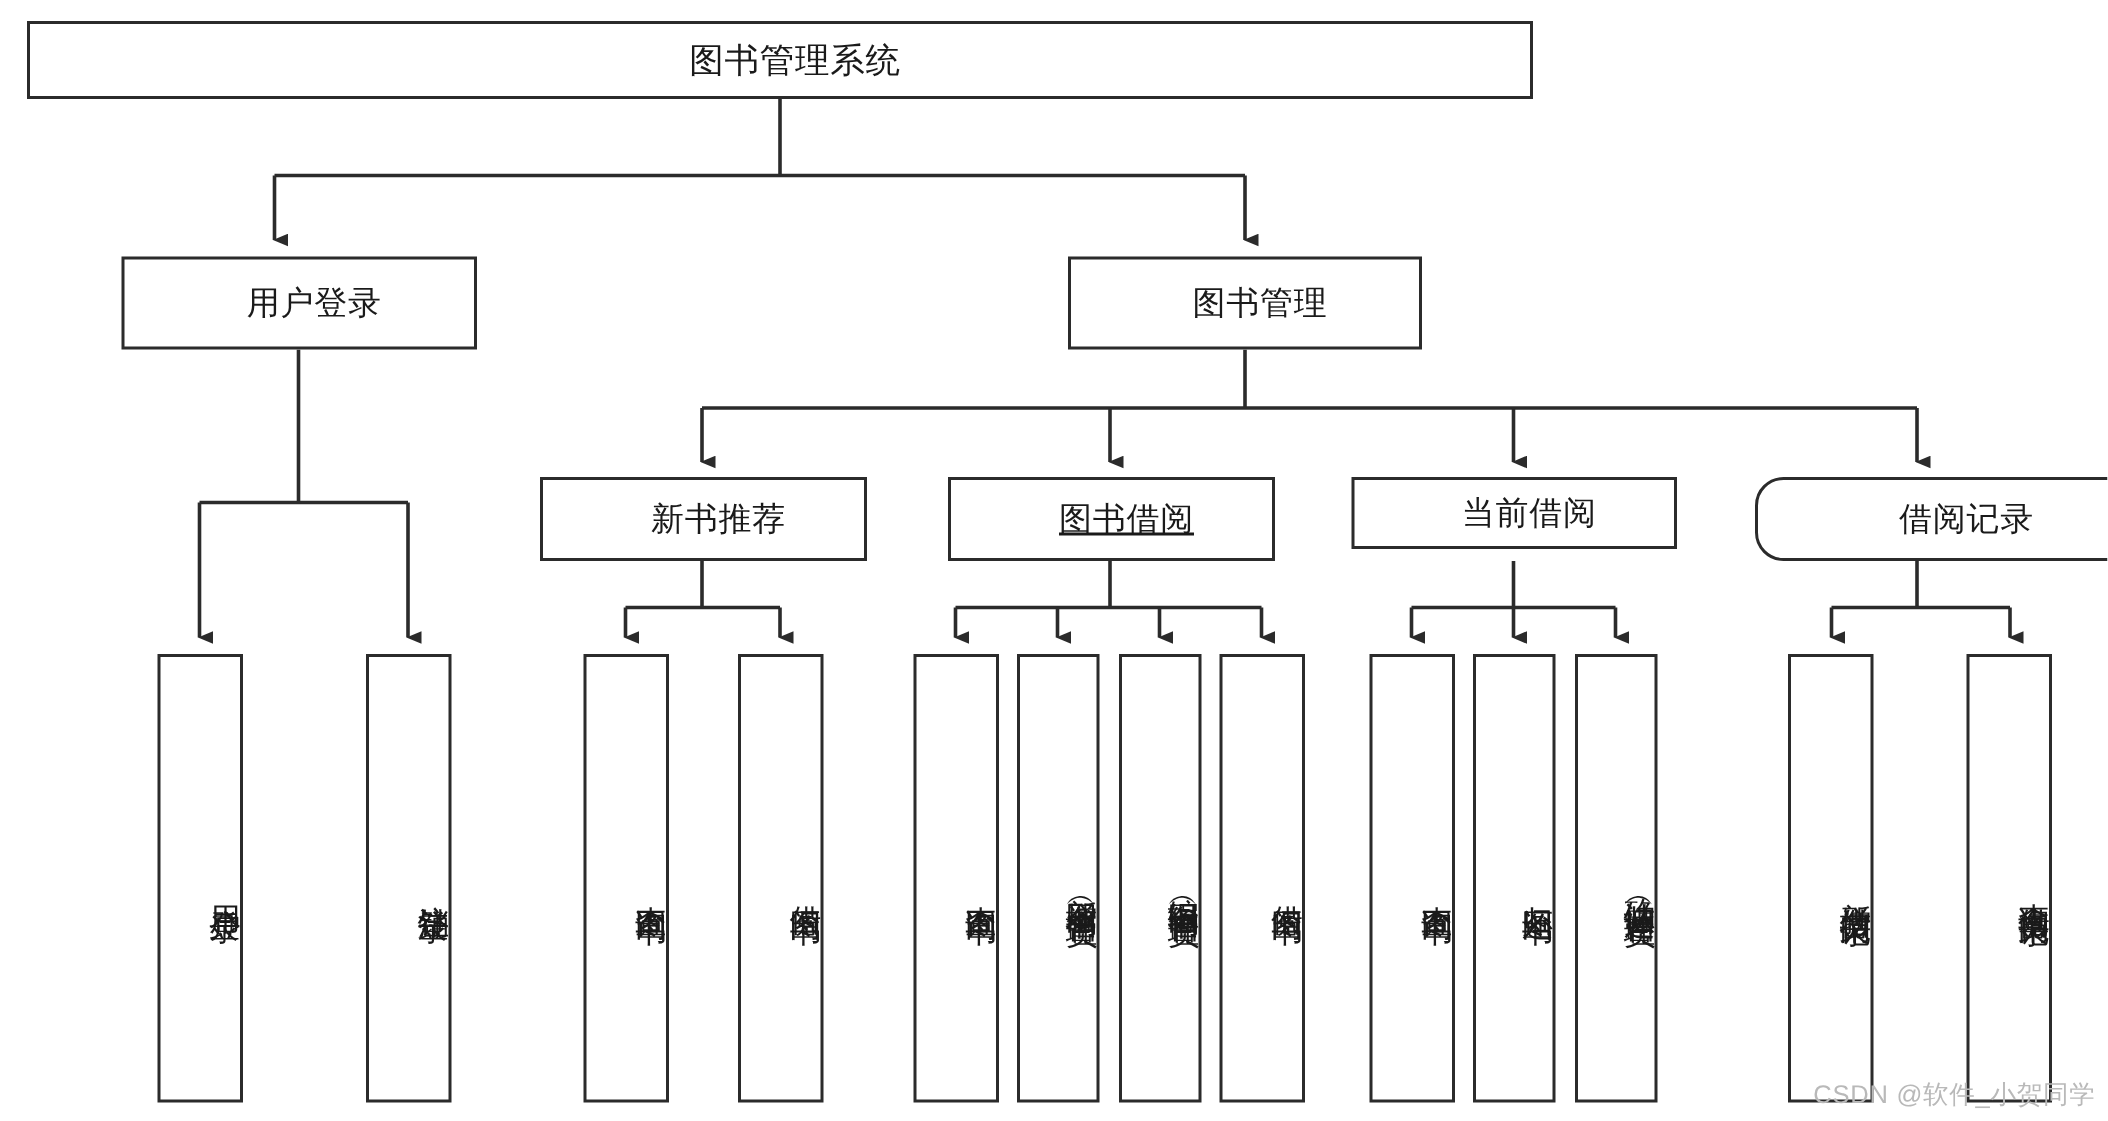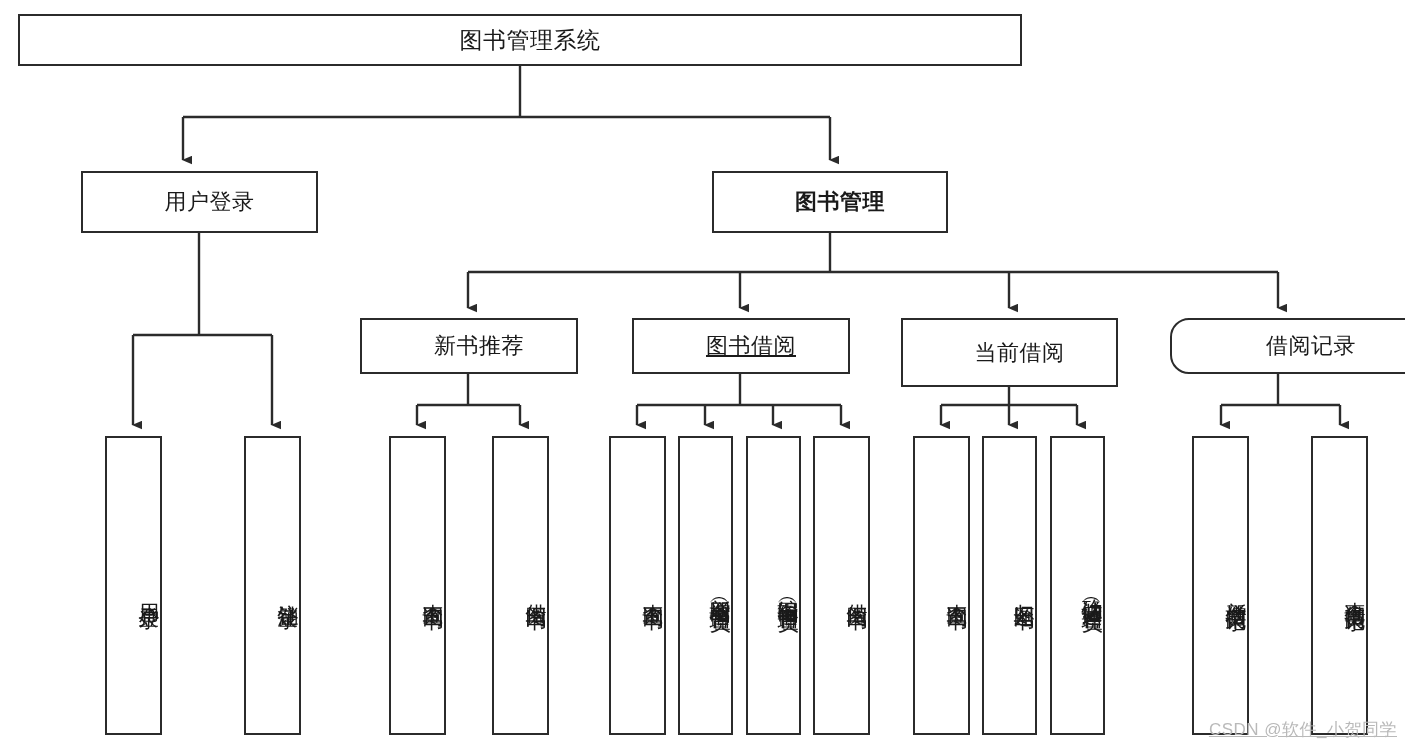--- a/index.html
+++ b/index.html
@@ -133,7 +133,7 @@
   <div class="node horiz" style="left:81px; top:171px; width:237px; height:62px;">
     <span>用户登录</span>
   </div>
-  <div class="node horiz" style="left:712px; top:171px; width:236px; height:62px;font-weight:bold;">
+  <div class="node horiz" style="left:712px; top:171px; width:236px; height:62px;">
     <span>图书管理</span>
   </div>
 

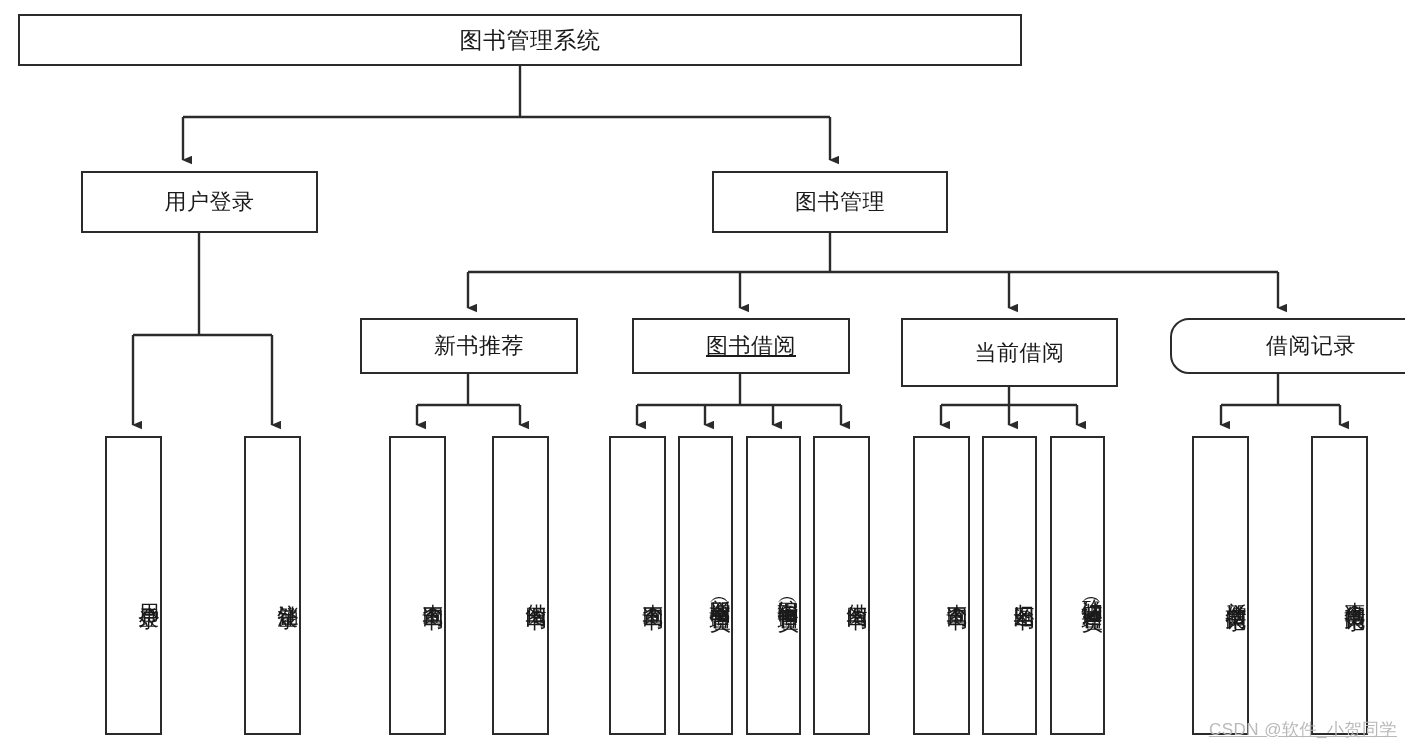--- a/index.html
+++ b/index.html
@@ -143,7 +143,7 @@
   <div class="node horiz" style="left:632px; top:318px; width:218px; height:56px;text-decoration:underline;">
     <span>图书借阅</span>
   </div>
-  <div class="node horiz" style="left:901px; top:318px; width:217px; height:69px;">
+  <div class="node horiz" style="left:901px; top:318px; width:217px; height:48px;">
     <span>当前借阅</span>
   </div>
   <div class="node horiz" style="left:1170px; top:318px; width:262px; height:56px;border-radius:19px;">

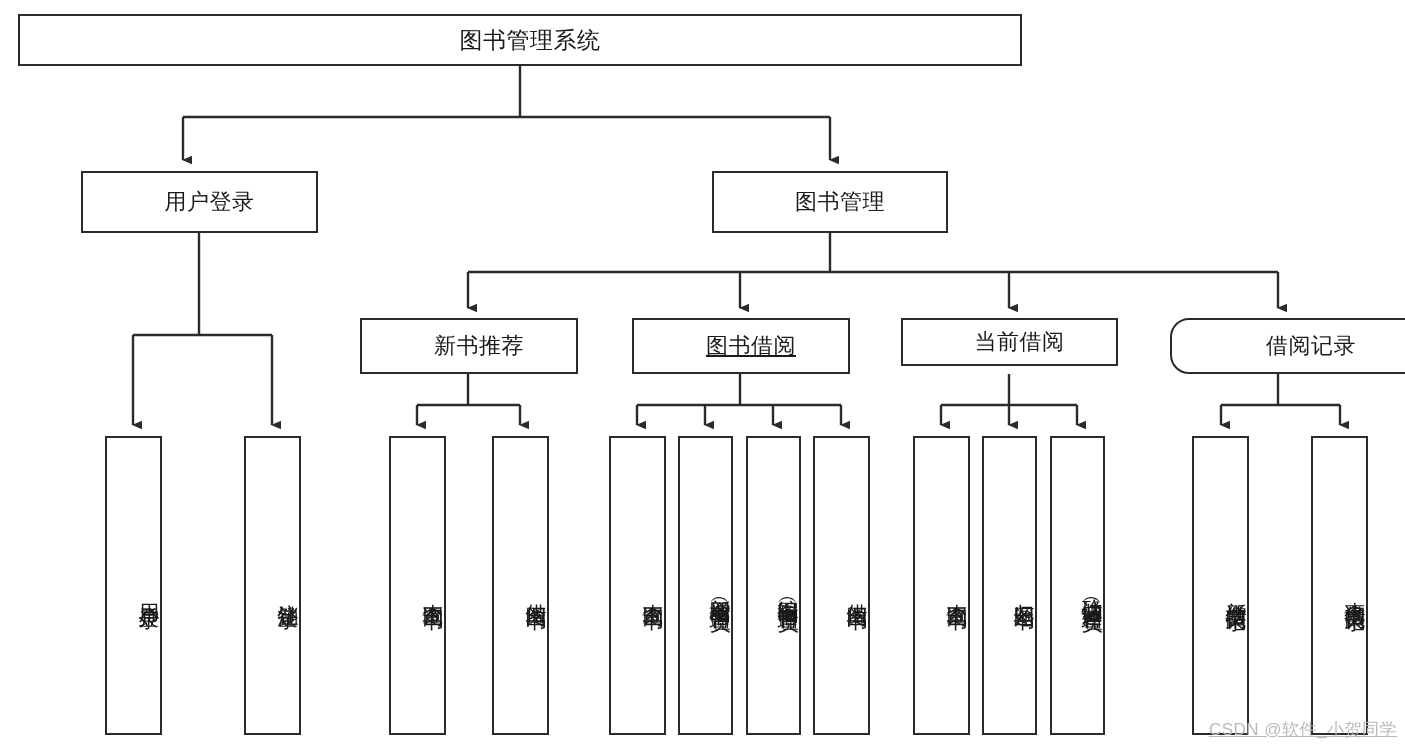--- a/index.html
+++ b/index.html
@@ -68,7 +68,6 @@
     letter-spacing: 0.5px;
     white-space: nowrap;
     user-select: none;
-    text-decoration: underline;
   }
 </style>
 </head>

